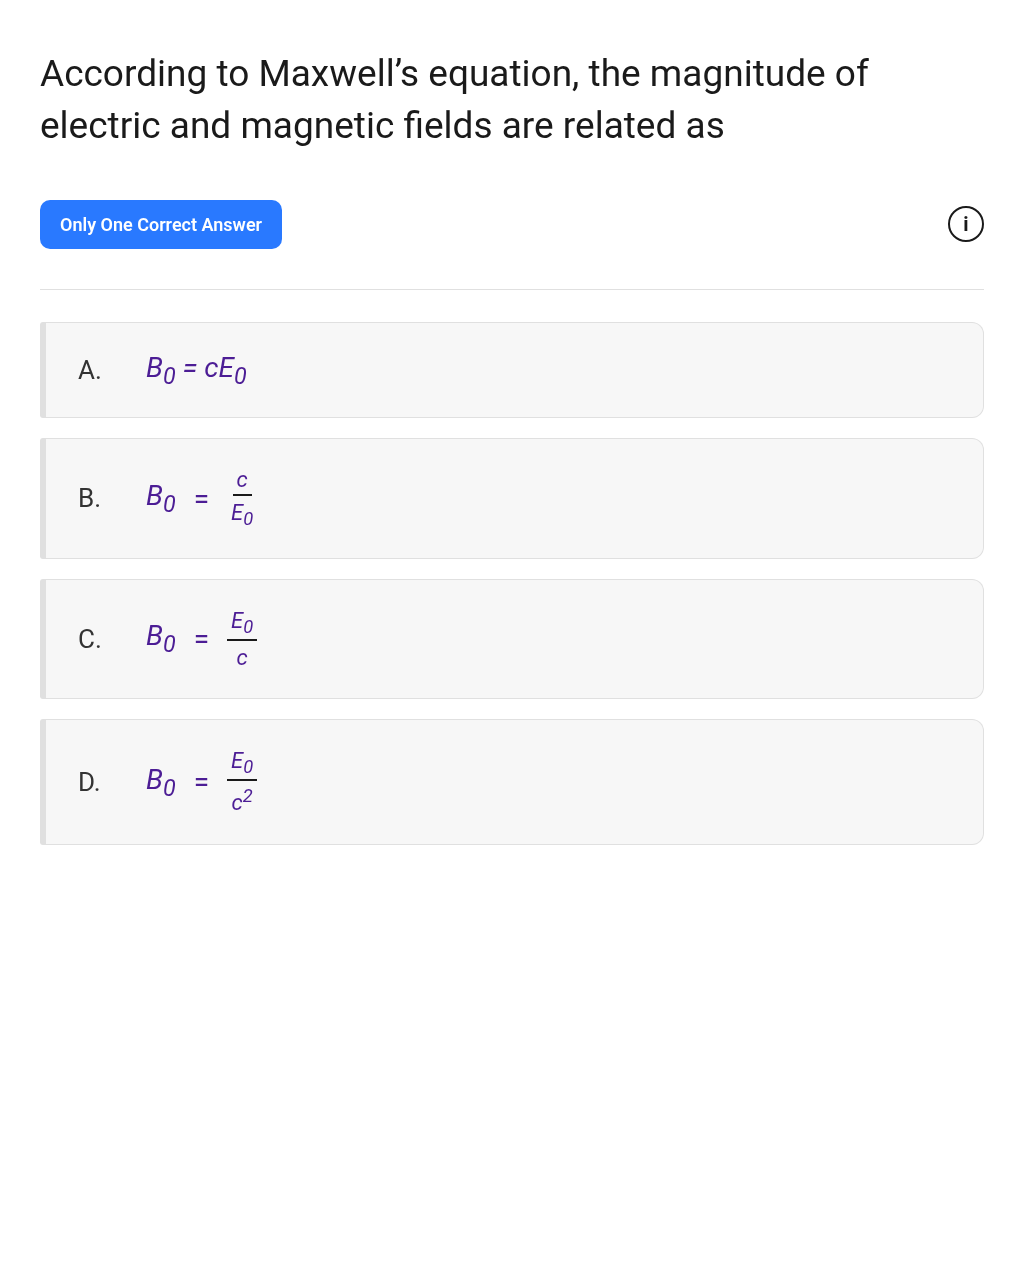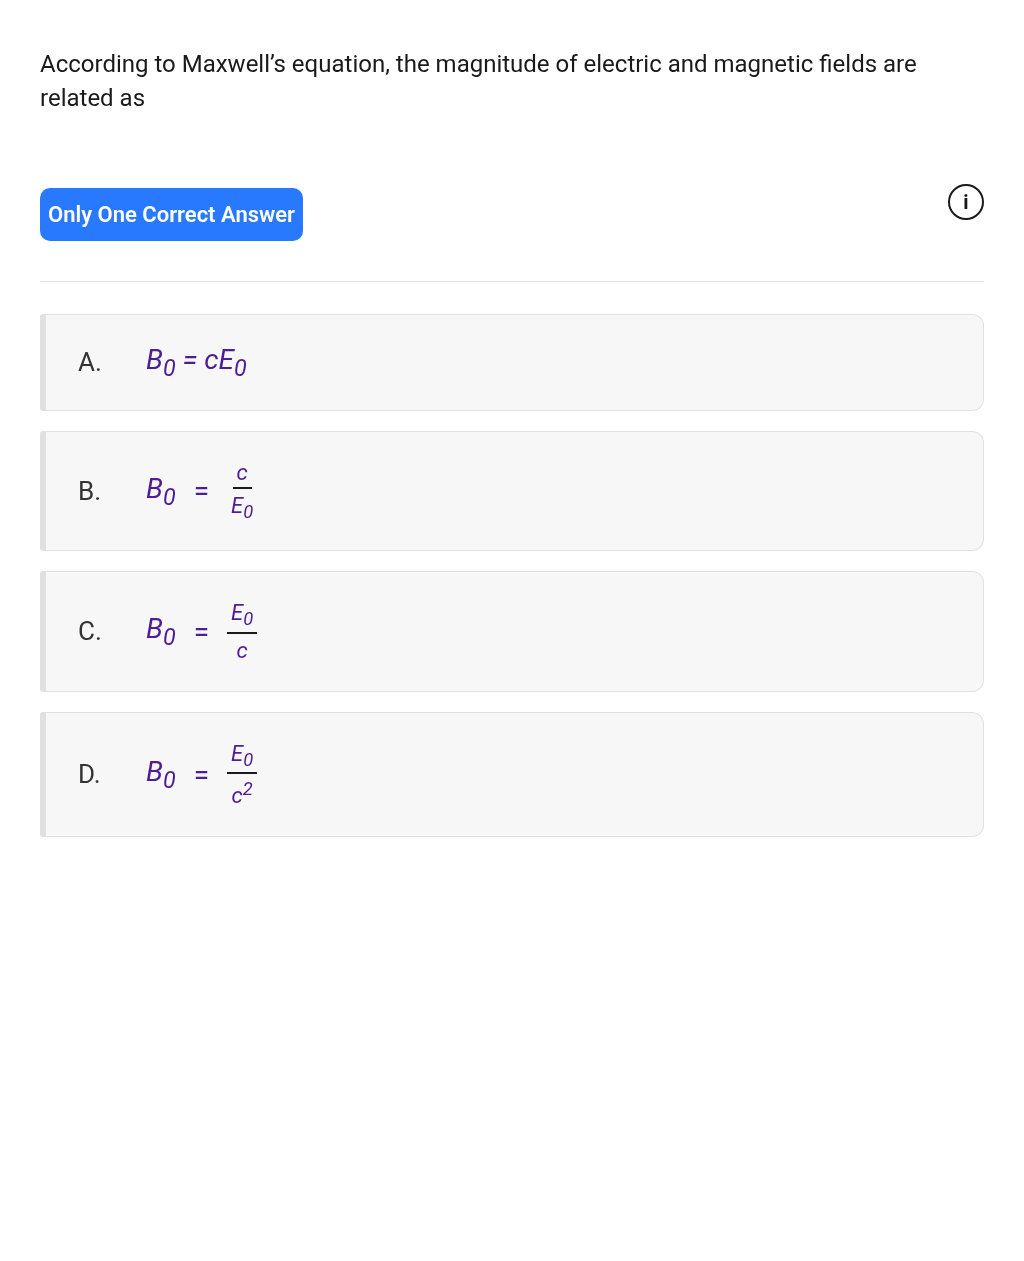--- a/index.html
+++ b/index.html
@@ -18,7 +18,7 @@
     }
 
     .question-text {
-      font-size: 24px;
+      font-size: 37px;
       font-weight: 400;
       line-height: 1.4;
       color: #1a1a1a;

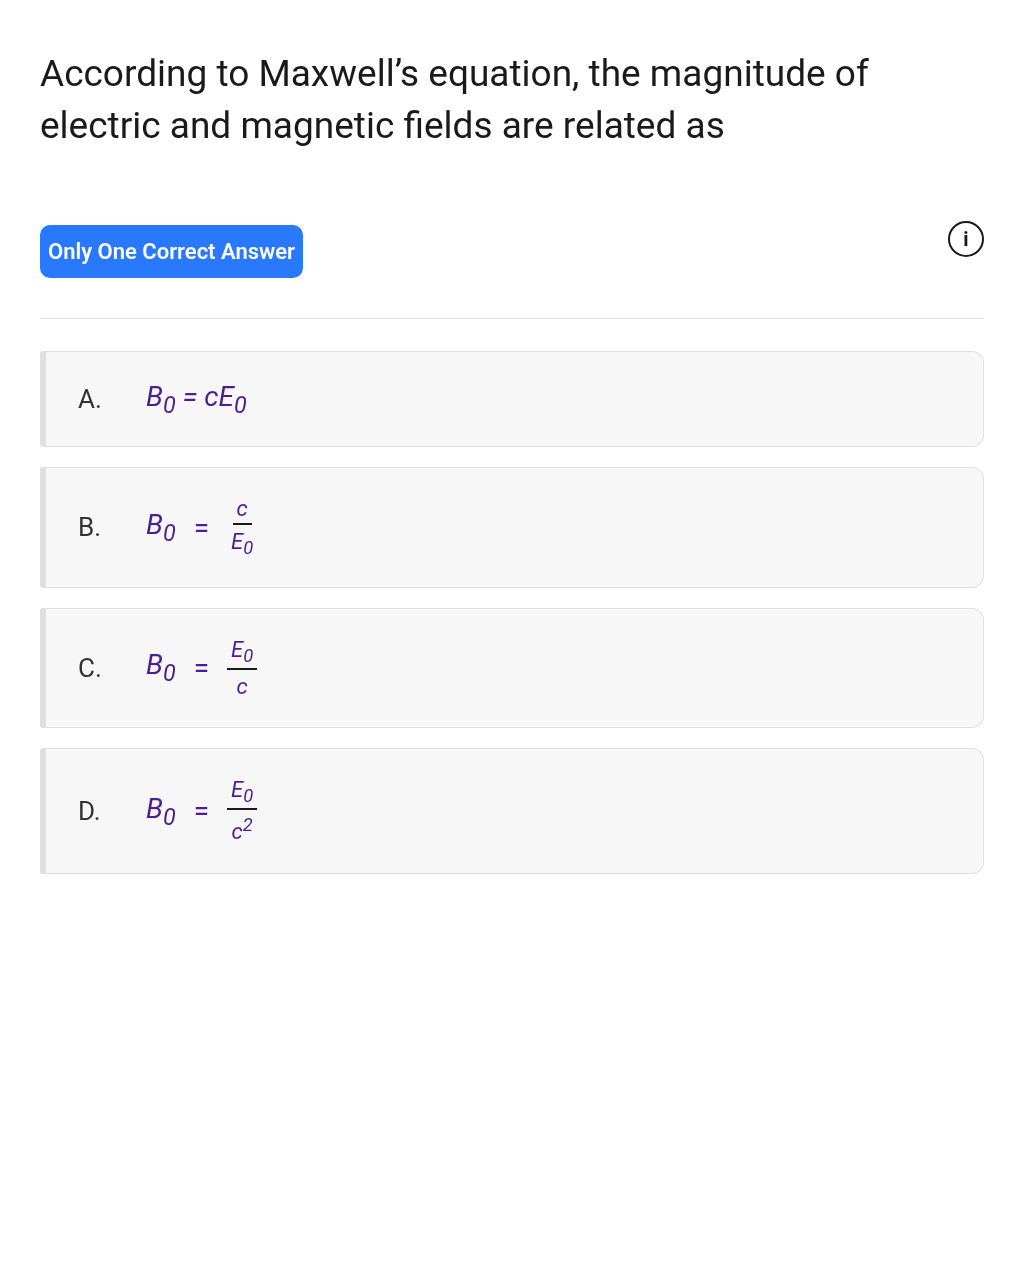--- a/index.html
+++ b/index.html
@@ -35,12 +35,11 @@
     .badge {
       background-color: #2979FF;
       color: #ffffff;
-      font-size: 22px;
+      font-size: 18px;
       font-weight: 600;
-      padding: 14px 8px;
+      padding: 14px 20px;
       border-radius: 10px;
       display: inline-block;
-      margin-top: 25px;
     }
 
     .info-icon {

